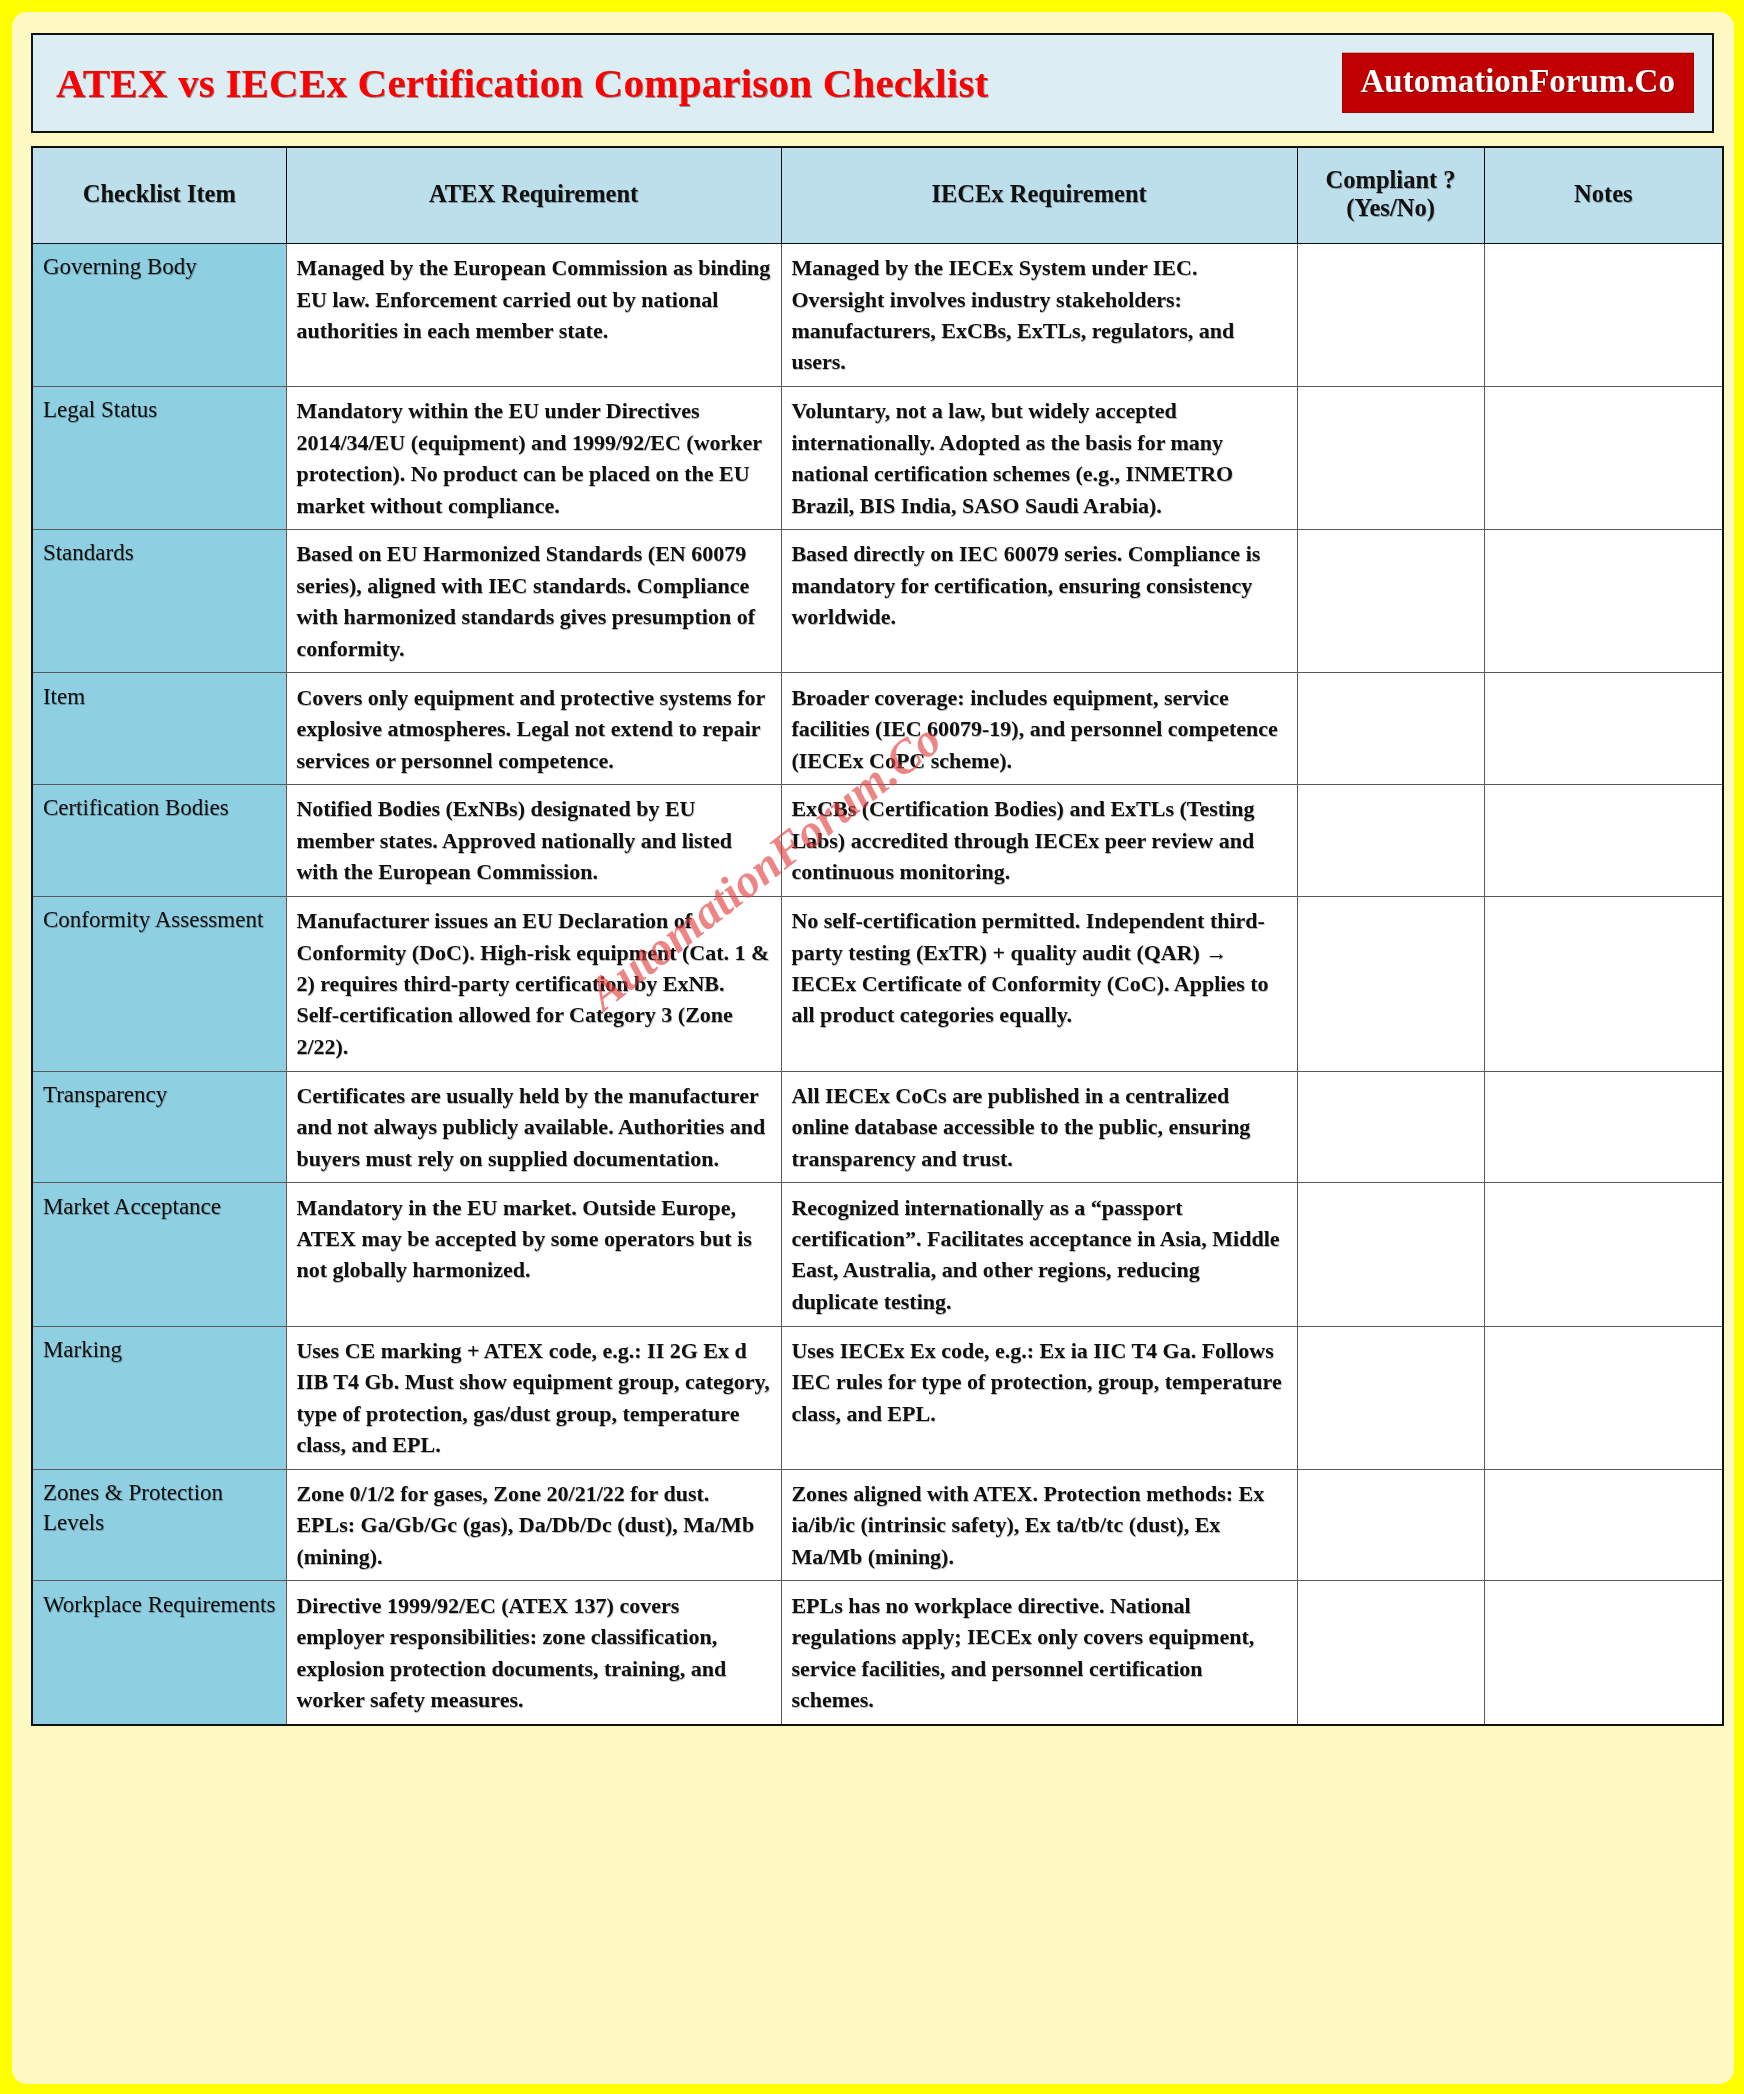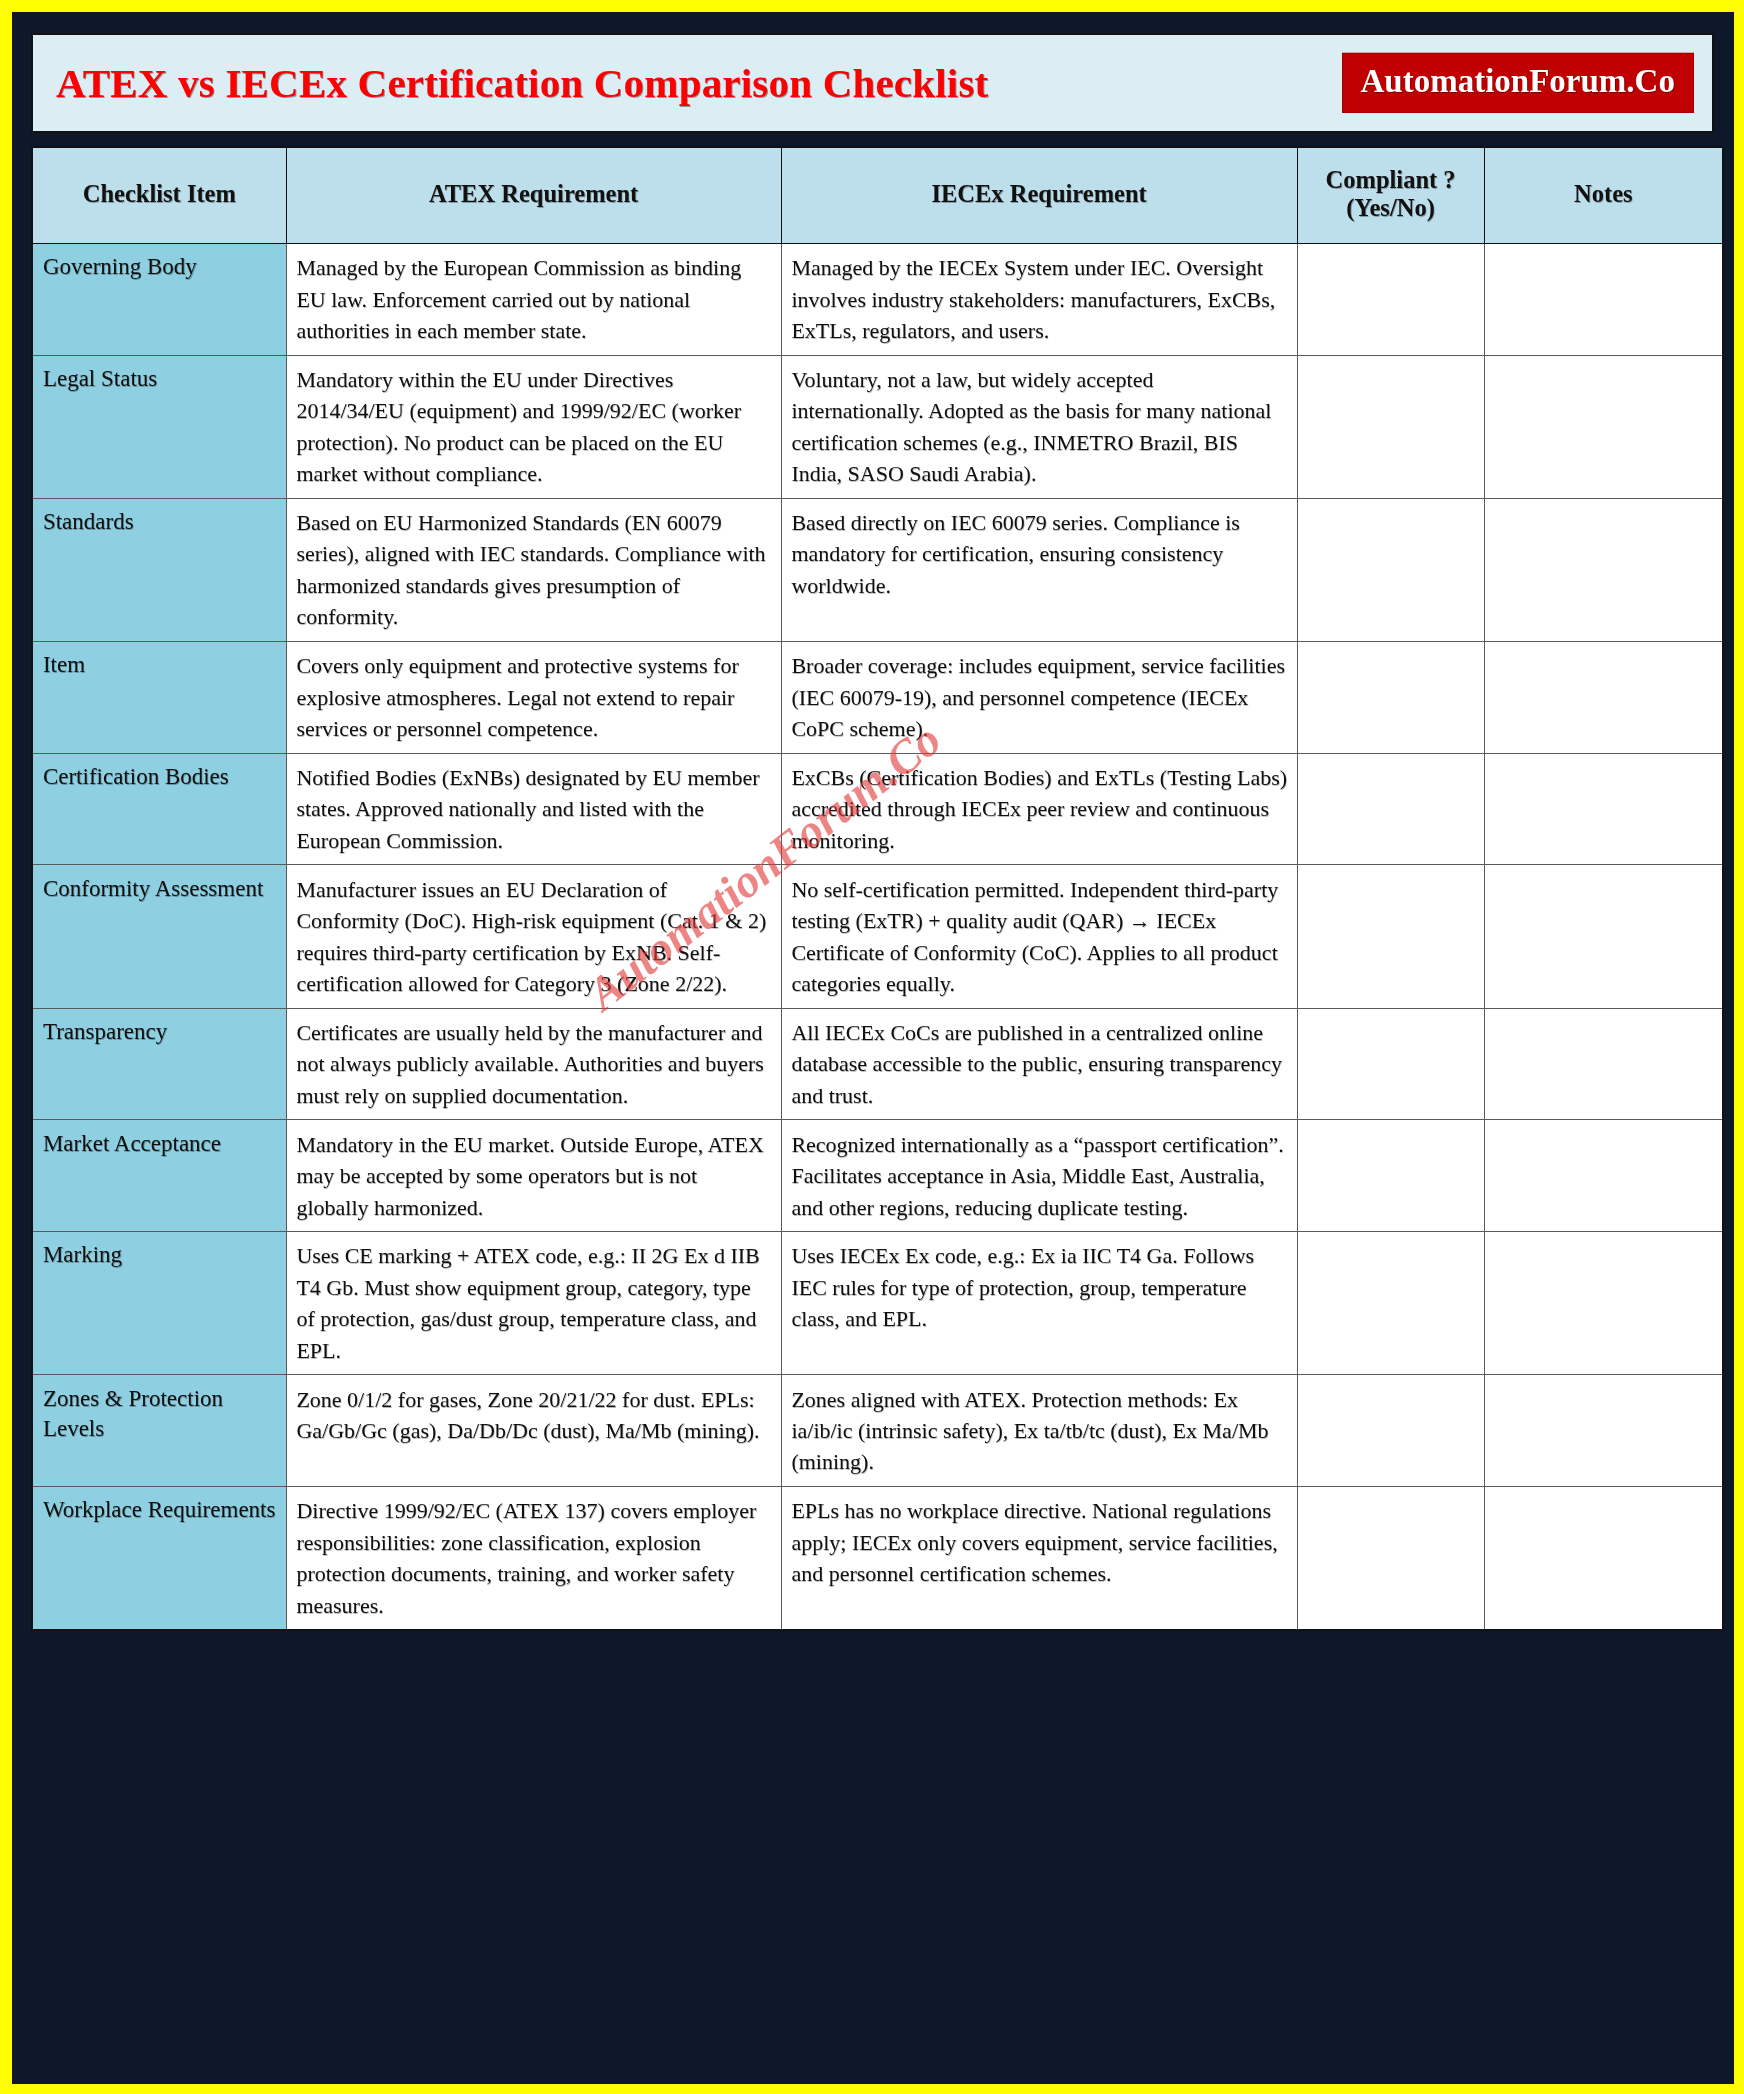--- a/index.html
+++ b/index.html
@@ -21,9 +21,10 @@
   #page-inner {
     width: 100%;
     height: 100%;
-    background: #0f172a;
+    background: #fef9c3;
     position: relative;
     padding: 21px 19.6px 18px 19.6px;
+    border-radius: 15px;
   }
 
   

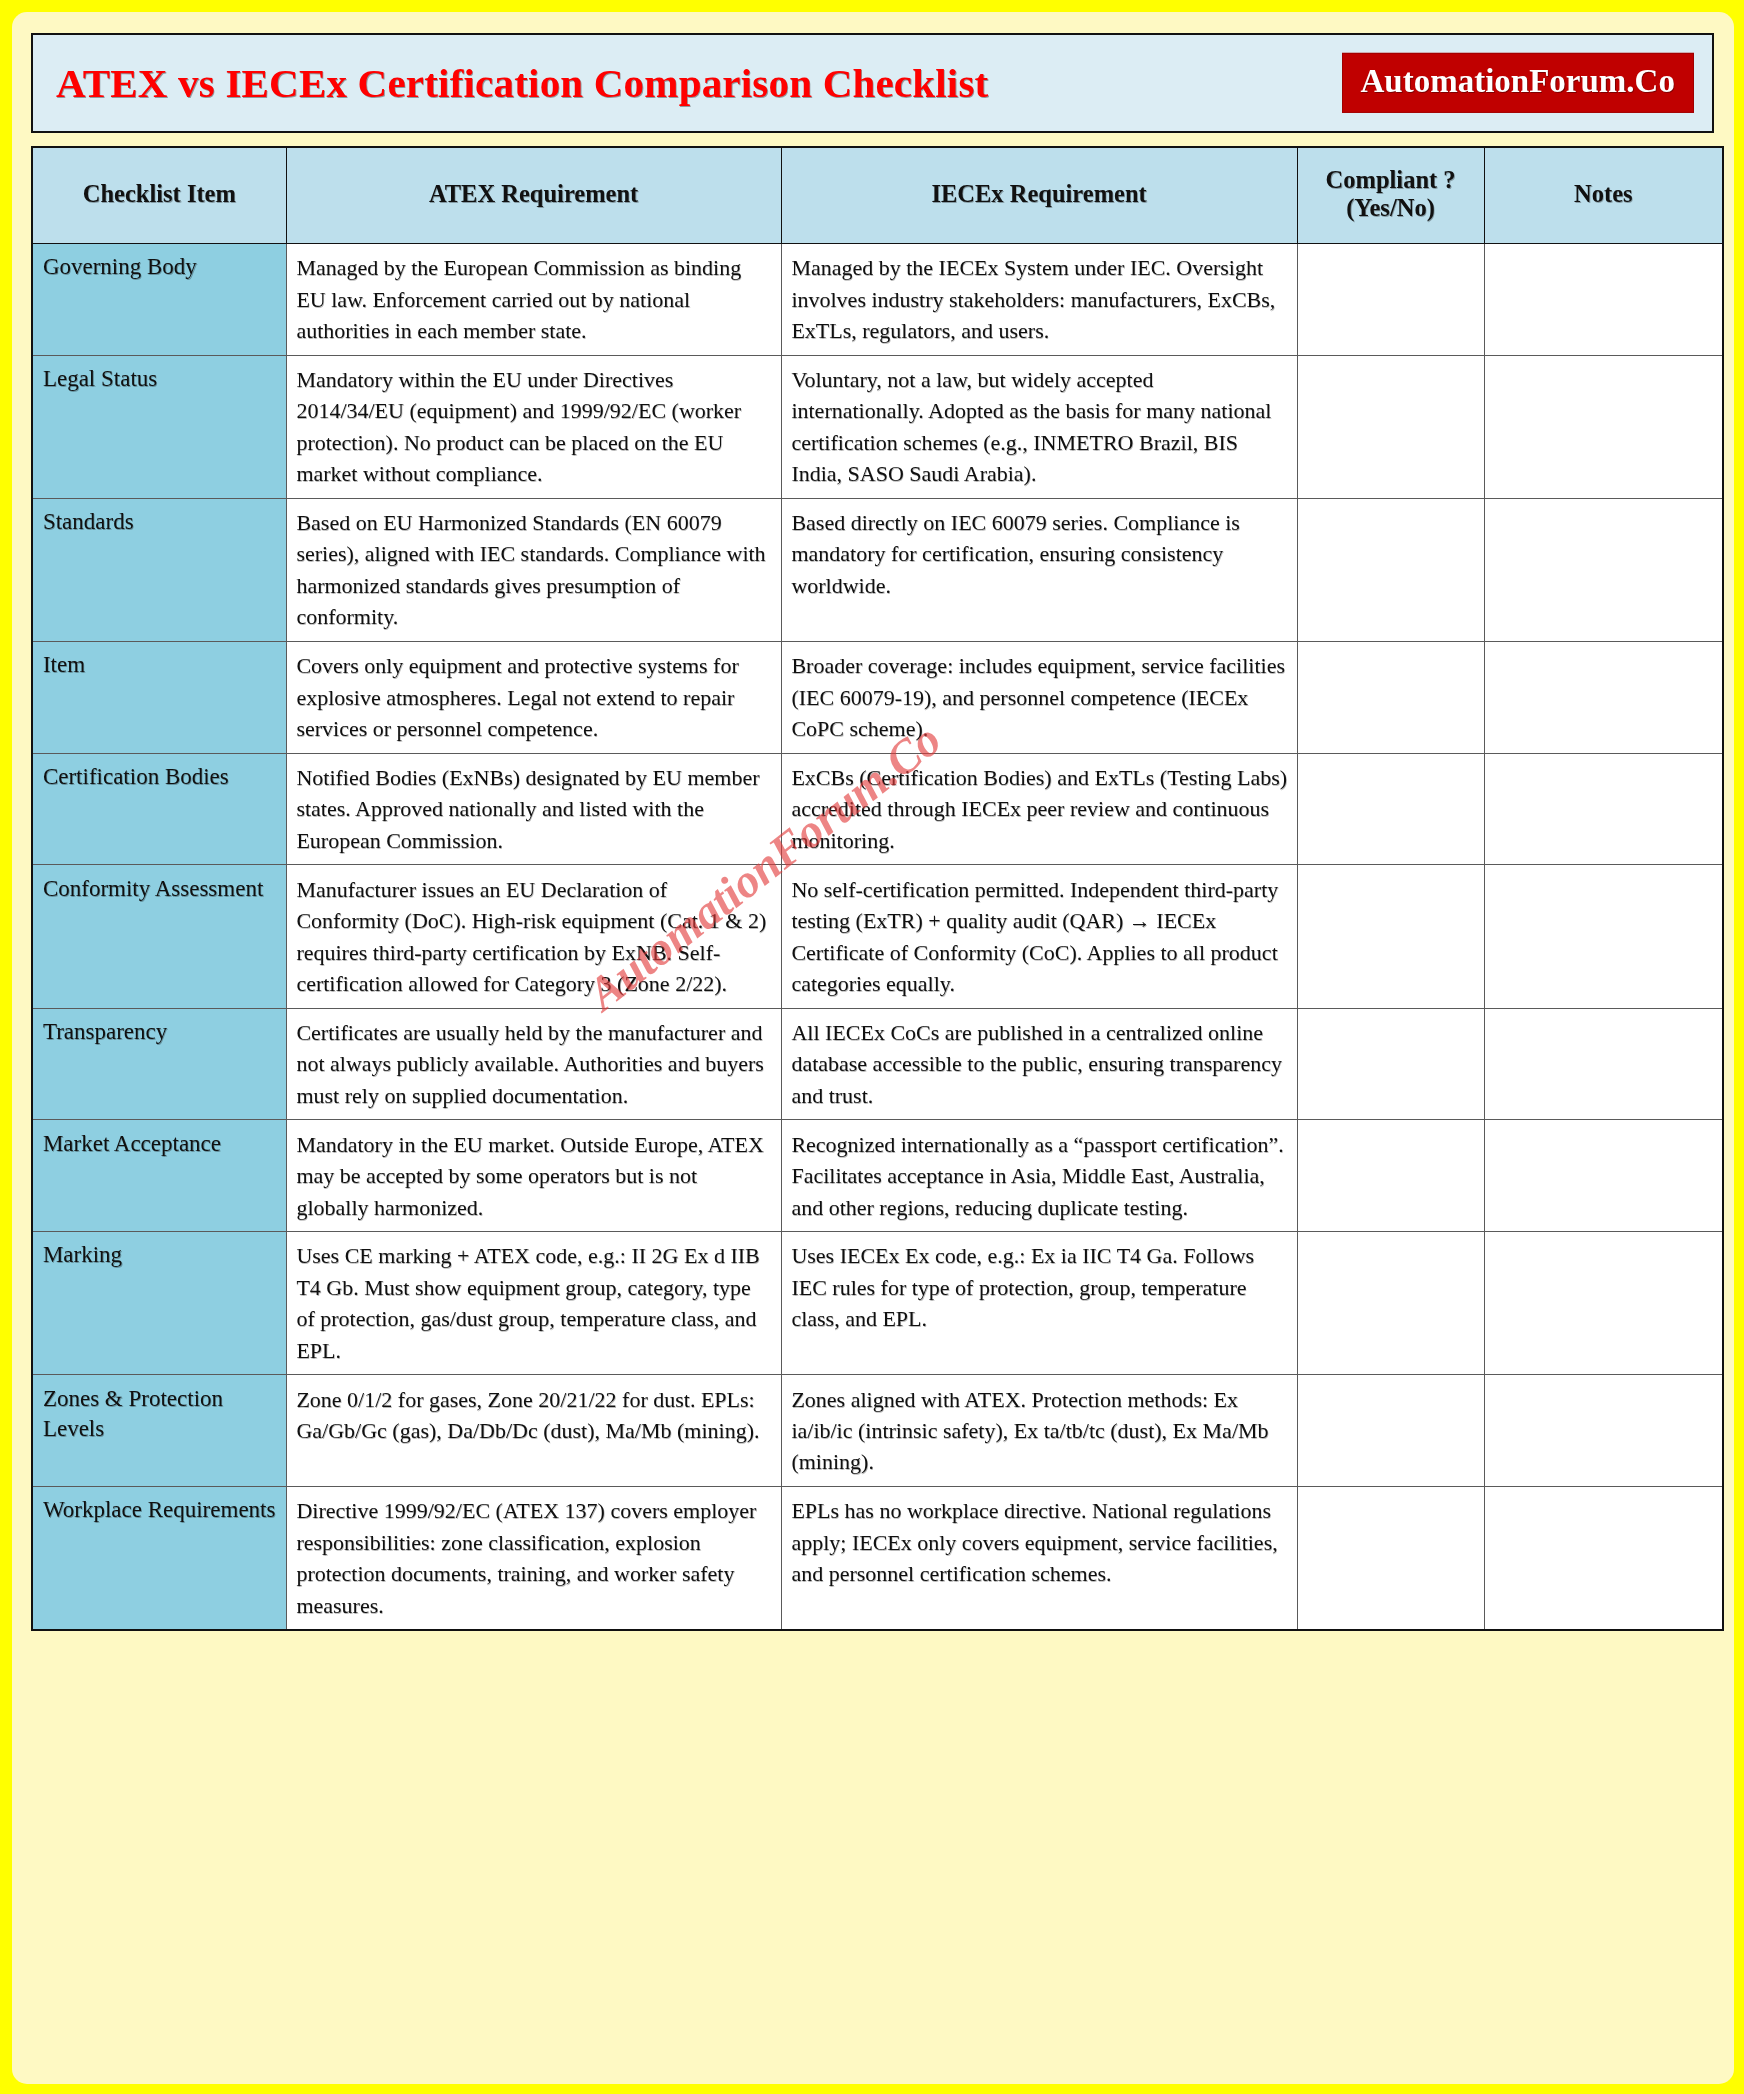--- a/index.html
+++ b/index.html
@@ -97,6 +97,7 @@
     color: #101010;
     background: #ffffff;
     text-shadow: 0.6px 0.6px 0 rgba(0,0,0,0.28);
+    font-weight: bold;
   }
   #checklist-table td.item-cell {
     background: #8ecfe1;

